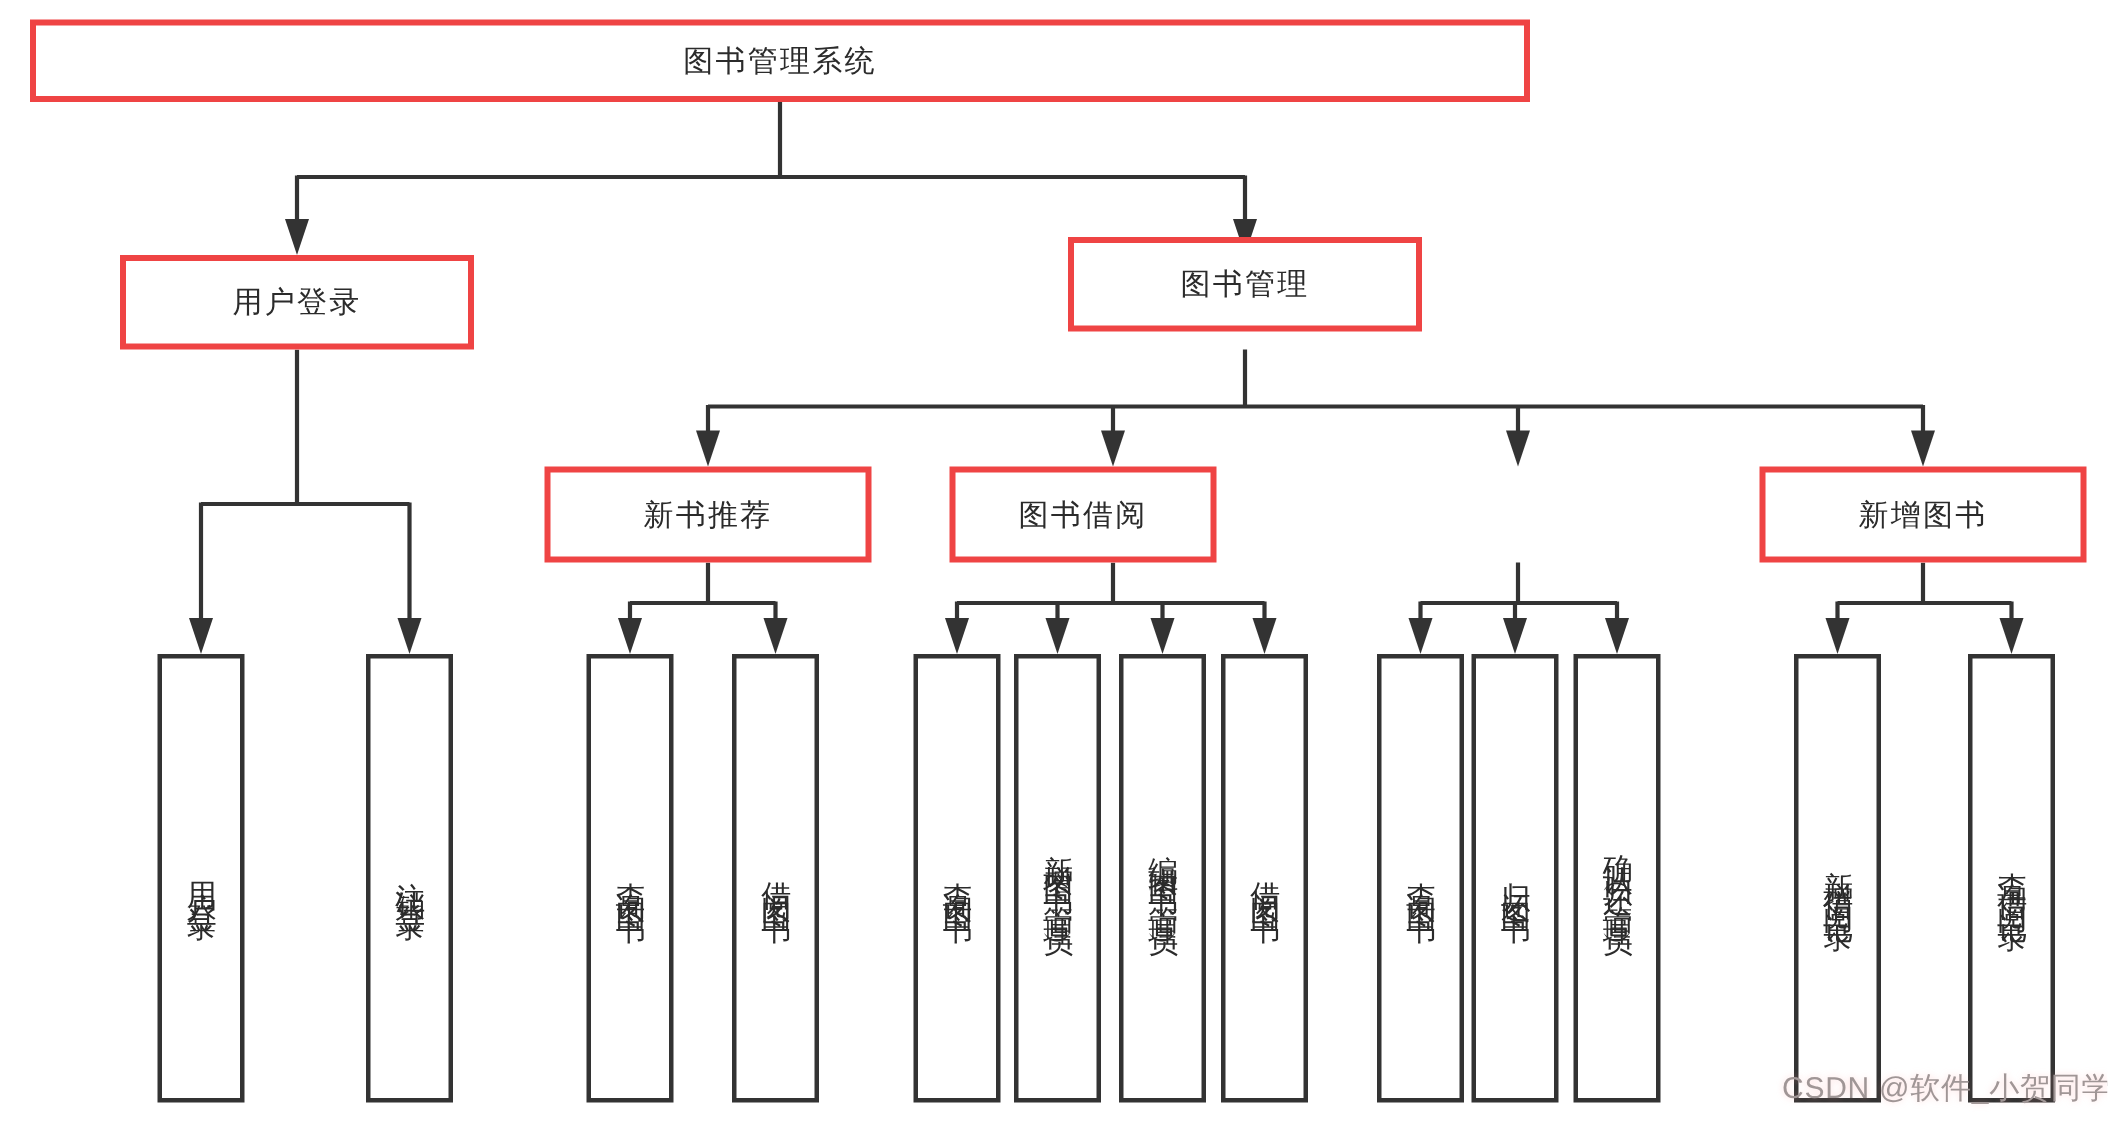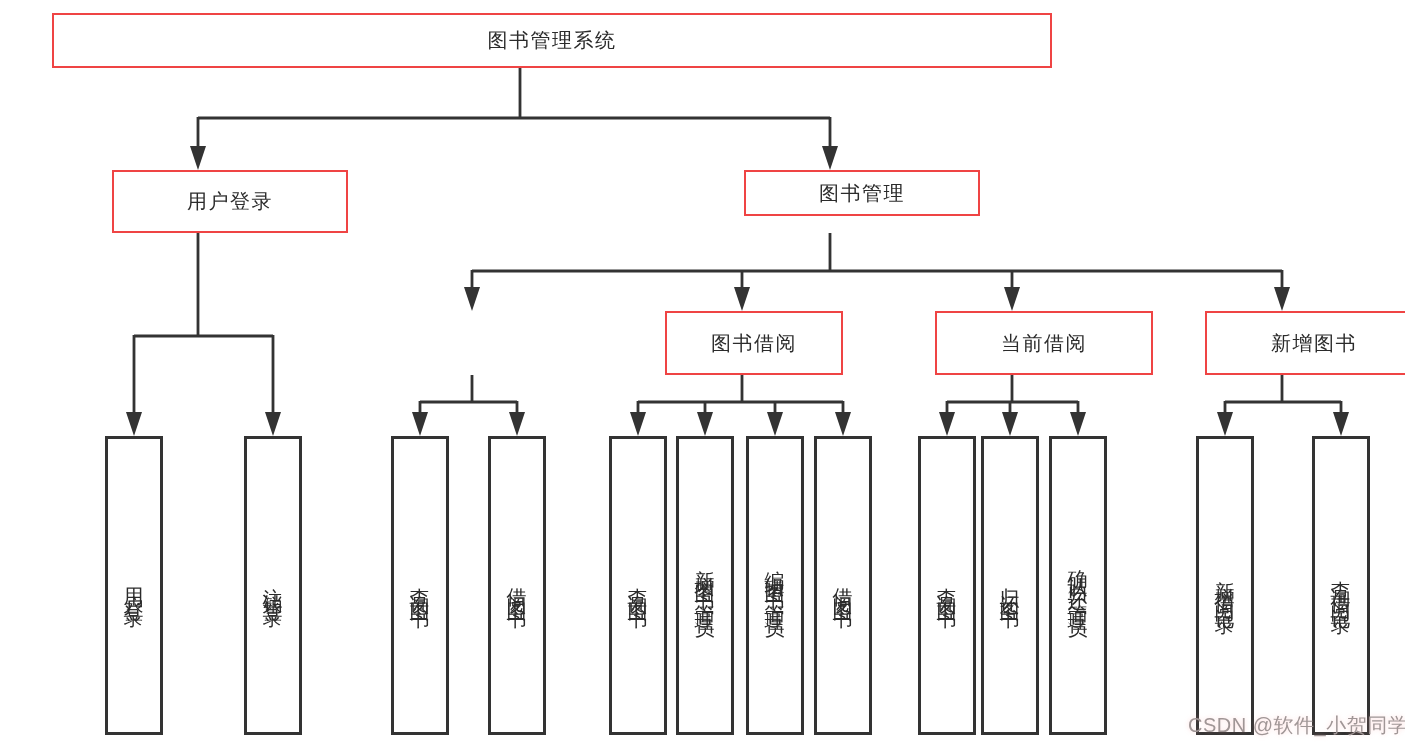--- a/index.html
+++ b/index.html
@@ -9,8 +9,8 @@
   }
   svg.lines{position:absolute;left:0;top:0;}
   .hbox{
-    position:absolute;background:#ffffff;border:2px solid #ef4444;
-    box-sizing:border-box;display:flex;align-items:center;justify-content:center;margin-left:32px;
+    position:absolute;background:#ffffff;border:4px solid #ef4444;
+    box-sizing:border-box;display:flex;align-items:center;justify-content:center;
   }
   .hbox span{font-size:20px;color:#2b2b2b;letter-spacing:1.5px;white-space:nowrap;}
   .vbox{

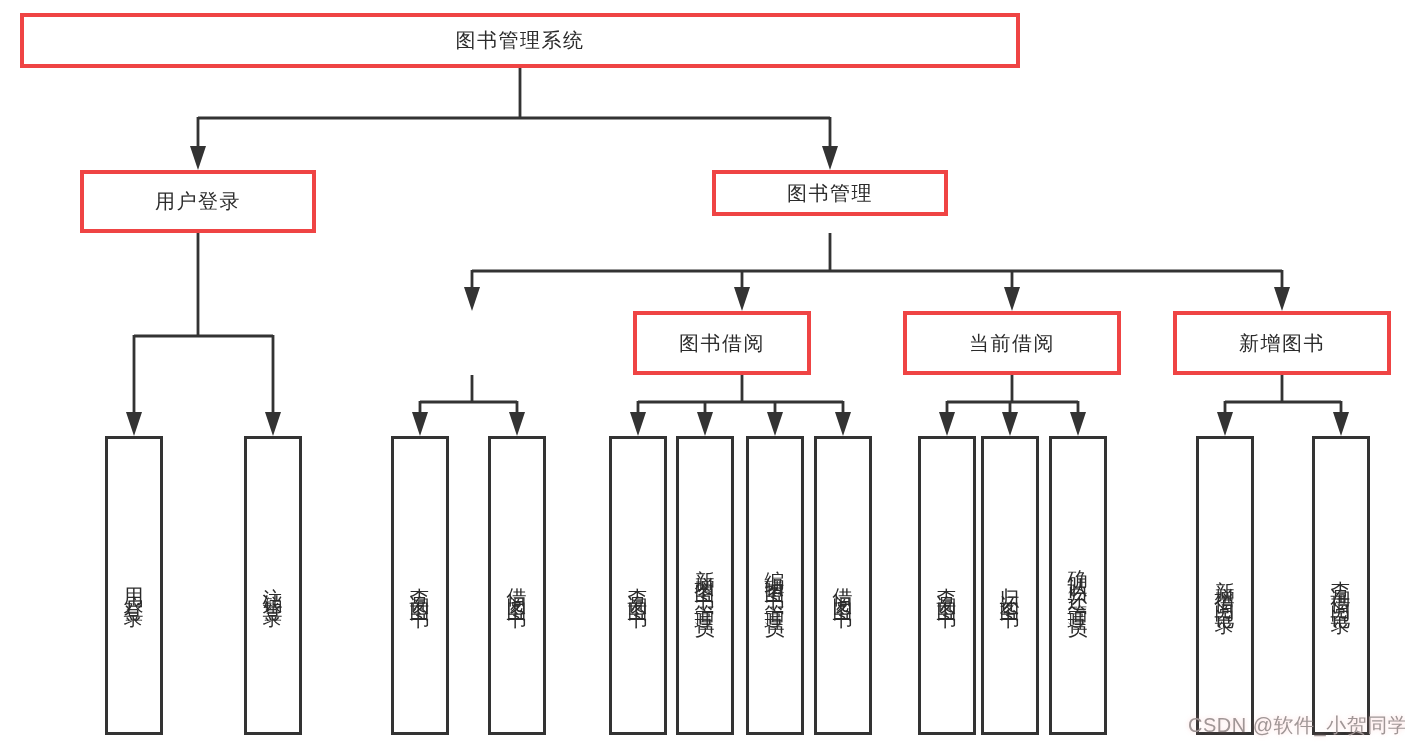--- a/index.html
+++ b/index.html
@@ -80,7 +80,7 @@
   <div class="hbox" style="left:80px;top:170px;width:236px;height:63px">
     <span>用户登录</span>
   </div>
-  <div class="hbox" style="left:712px;top:170px;width:236px;height:46px">
+  <div class="hbox" style="left:712px;top:158px;width:236px;height:63px">
     <span>图书管理</span>
   </div>
 

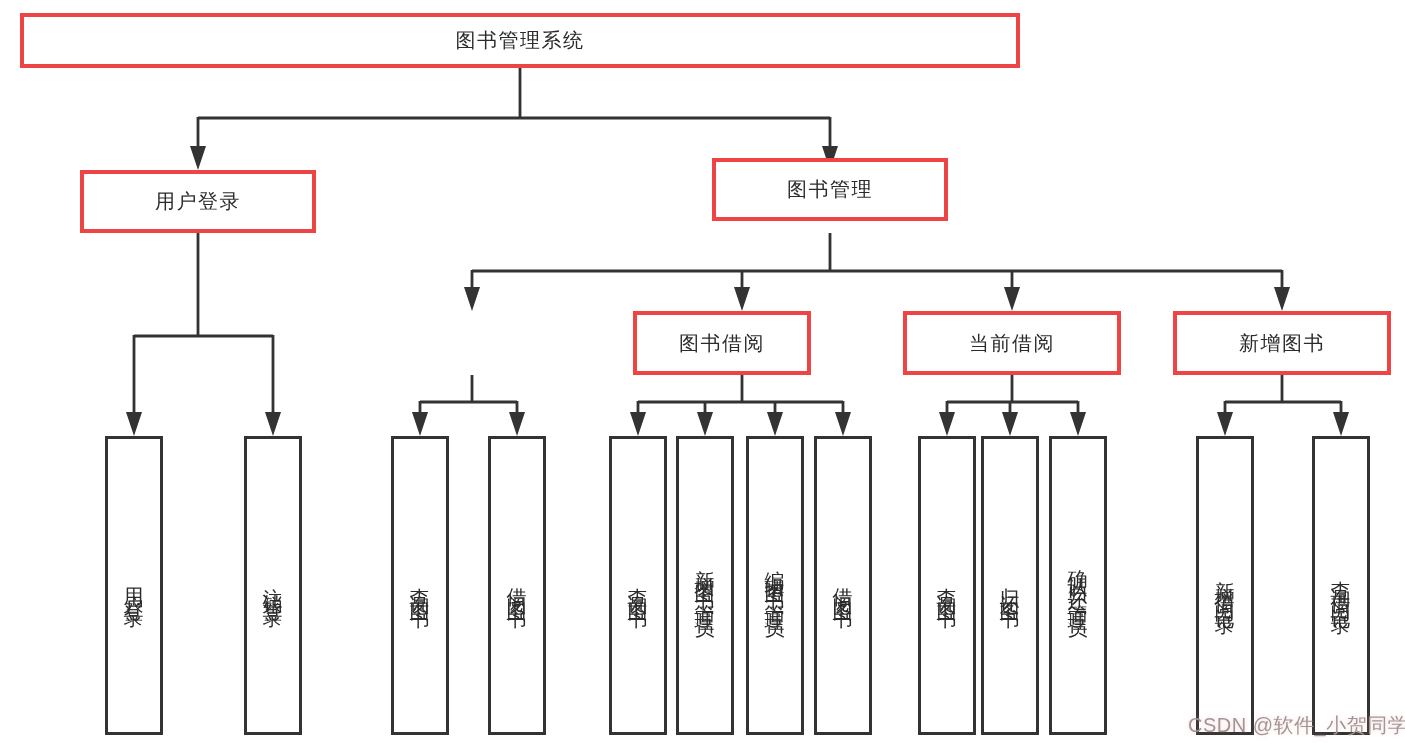--- a/index.html
+++ b/index.html
@@ -84,6 +84,9 @@
     <span>图书管理</span>
   </div>
 
+  <div class="hbox" style="left:363px;top:311px;width:218px;height:64px">
+    <span>新书推荐</span>
+  </div>
   <div class="hbox" style="left:633px;top:311px;width:178px;height:64px">
     <span>图书借阅</span>
   </div>

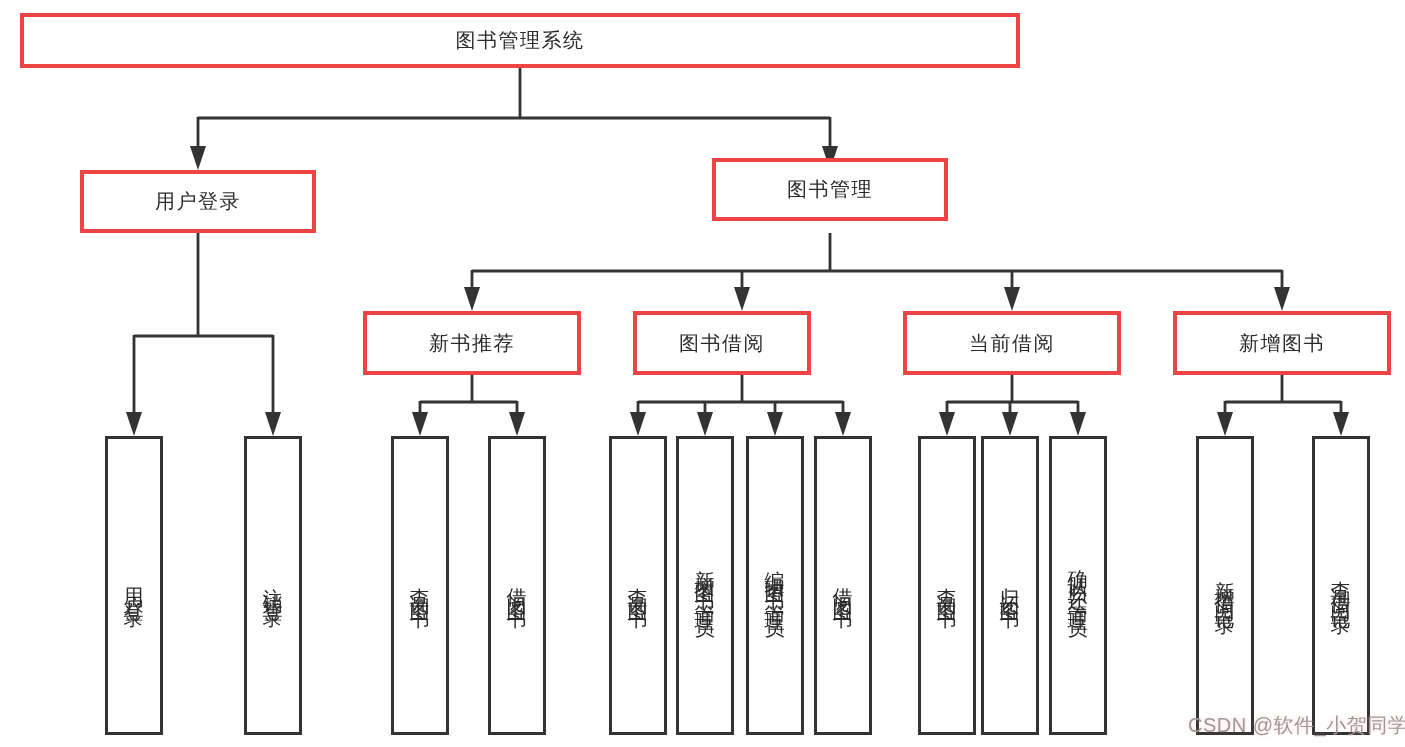--- a/index.html
+++ b/index.html
@@ -90,9 +90,6 @@
   <div class="hbox" style="left:633px;top:311px;width:178px;height:64px">
     <span>图书借阅</span>
   </div>
-  <div class="hbox" style="left:903px;top:311px;width:218px;height:64px">
-    <span>当前借阅</span>
-  </div>
   <div class="hbox" style="left:1173px;top:311px;width:218px;height:64px">
     <span>新增图书</span>
   </div>

